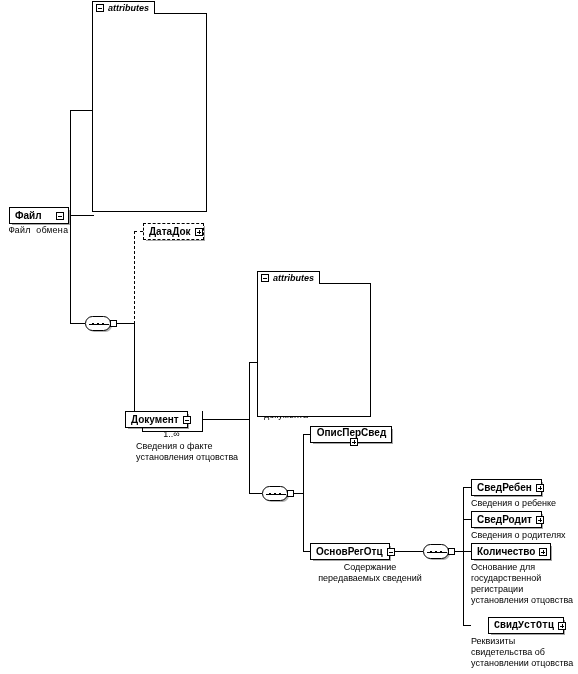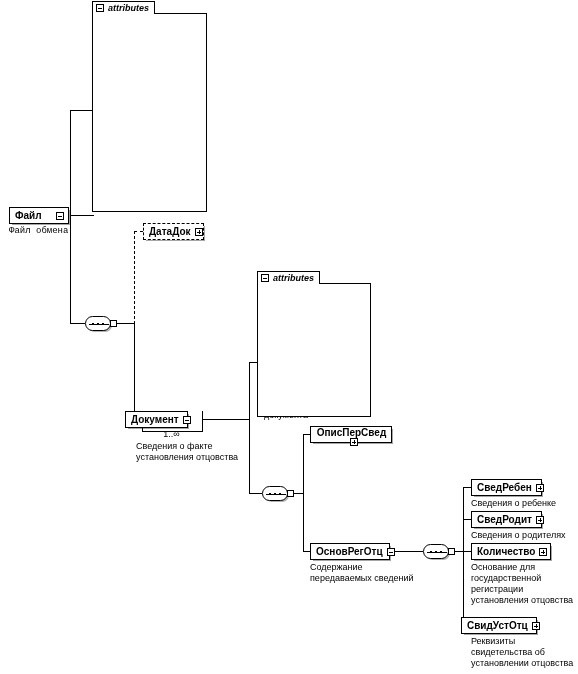--- a/index.html
+++ b/index.html
@@ -272,7 +272,7 @@
     <span class="nlabel">ОсновРегОтц</span>
     <span class="handle"></span>
   </div>
-  <div class="cap" style="left:310px;top:562px;width:120px;">Содержание
+  <div class="cap" style="left:310px;top:562px;width:120px;text-align:center;">Содержание
 передаваемых сведений</div>
 
   <div class="seq" style="left:423px;top:544px;">

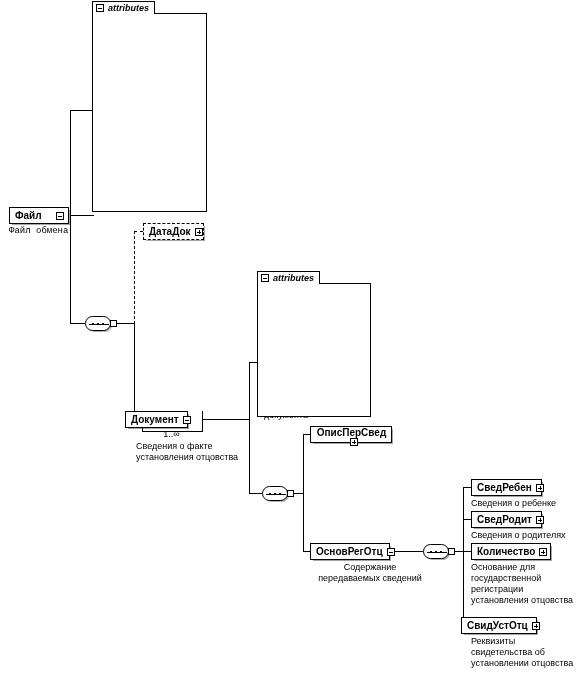--- a/index.html
+++ b/index.html
@@ -308,7 +308,7 @@
 регистрации
 установления отцовства</div>
 
-  <div class="node" style="left:461px;top:617px;width:76px;">
+  <div class="node" style="left:488px;top:617px;width:76px;font-family:Liberation Mono, monospace;">
     <span class="nlabel">СвидУстОтц</span>
     <span class="handle plus"></span>
   </div>

